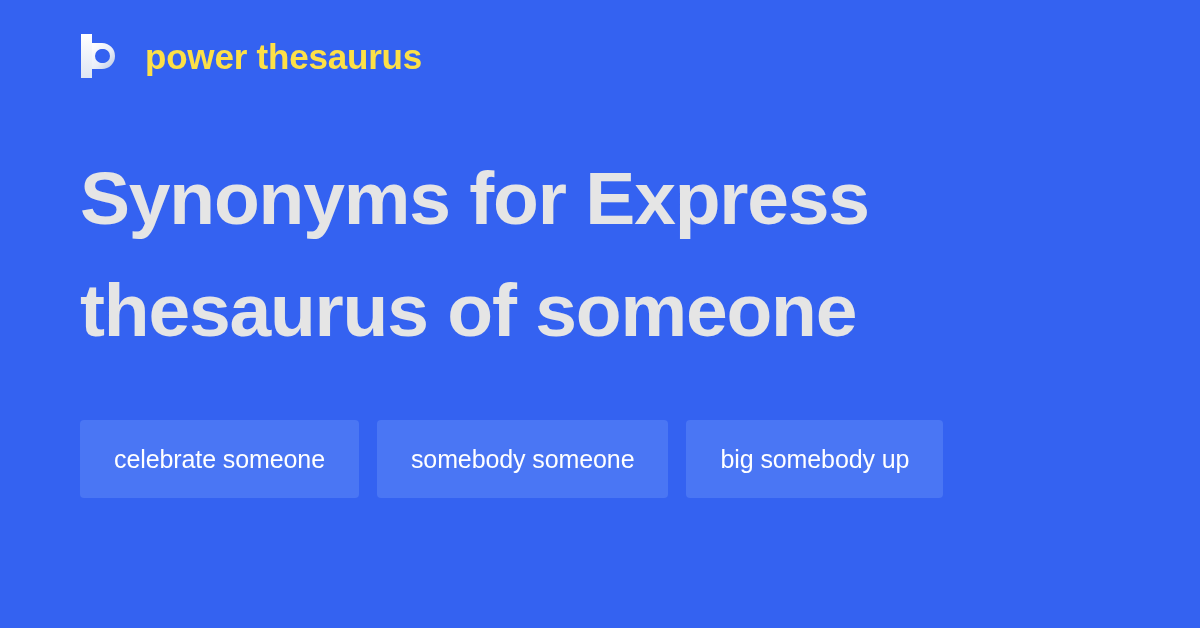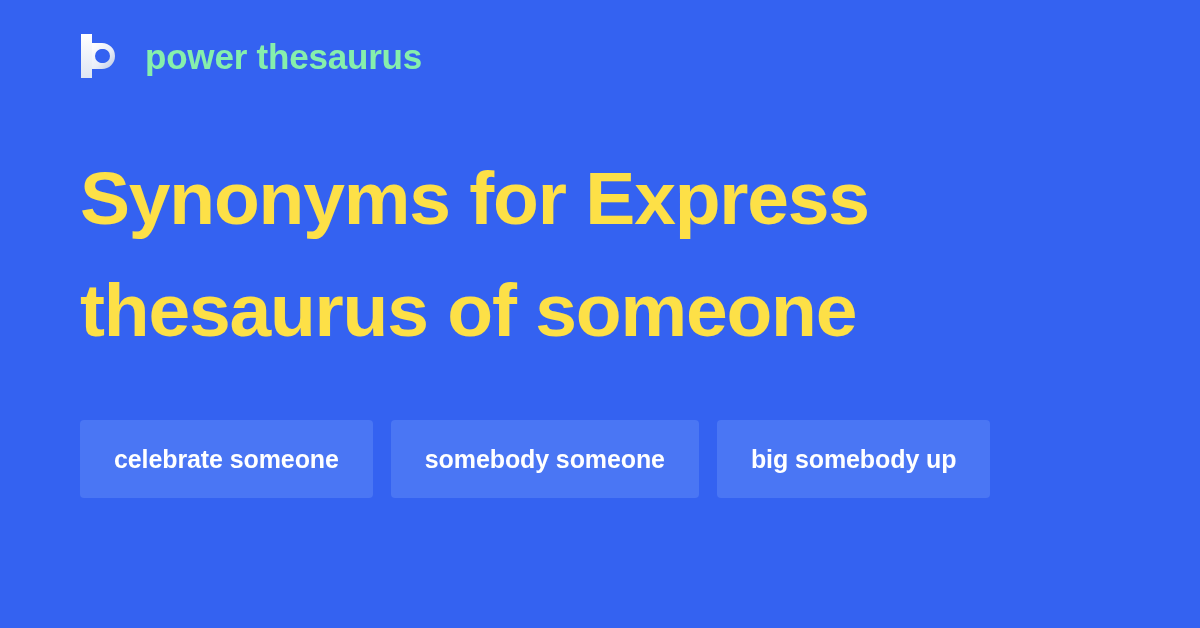--- a/index.html
+++ b/index.html
@@ -47,7 +47,7 @@
     font-size: 35px;
     font-weight: 700;
     letter-spacing: -0.2px;
-    color: #86efac;
+    color: #fde047;
     line-height: 1;
     white-space: nowrap;
   }

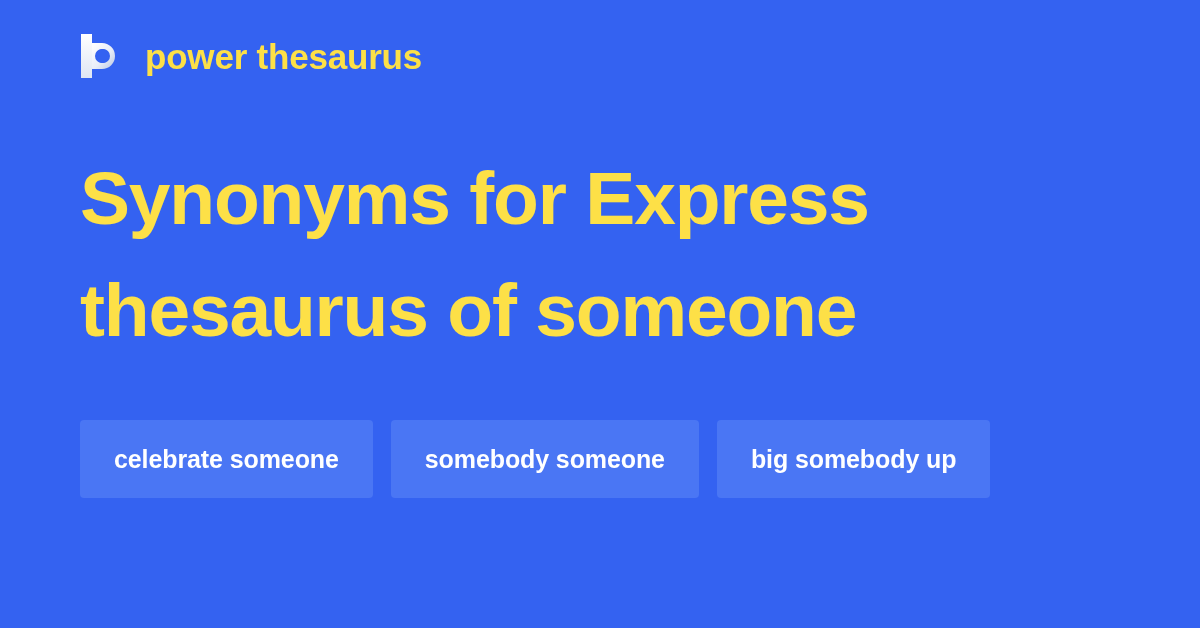--- a/index.html
+++ b/index.html
@@ -58,7 +58,7 @@
     left: 80px;
     top: 142px;
     width: 1000px;
-    color: #fde047;
+    color: #e5e5e5;
     font-size: 75px;
     font-weight: 700;
     line-height: 112px;

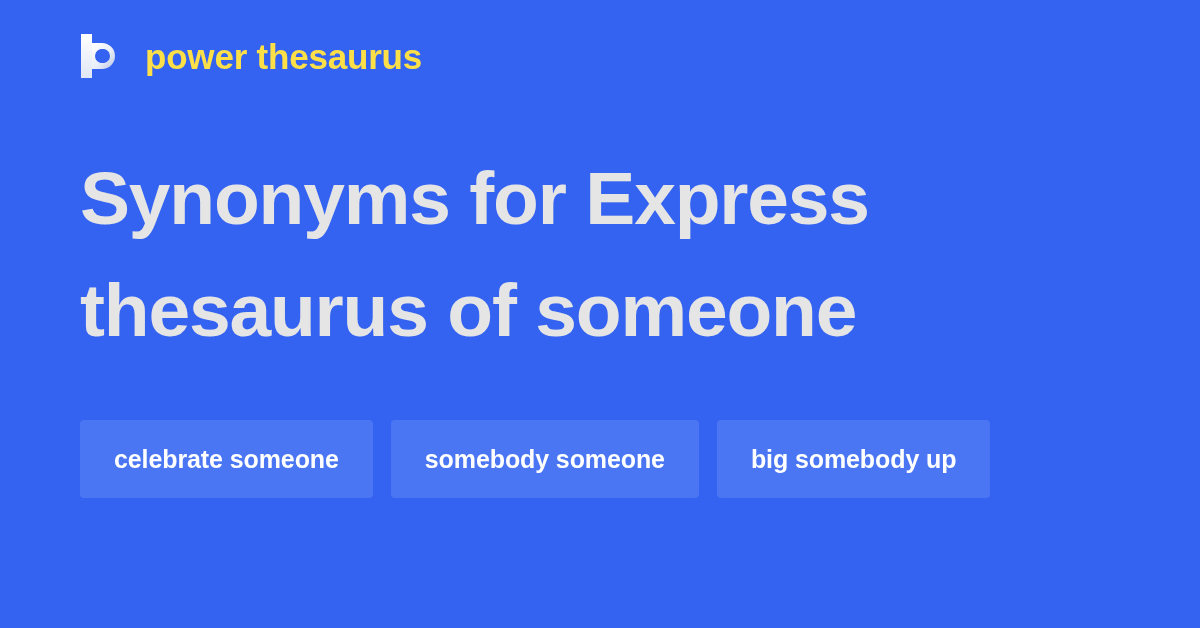--- a/index.html
+++ b/index.html
@@ -89,7 +89,7 @@
     padding: 0 34px;
     color: #ffffff;
     font-size: 25px;
-    font-weight: 700;
+    font-weight: 400;
     letter-spacing: -0.1px;
     white-space: nowrap;
     cursor: pointer;

